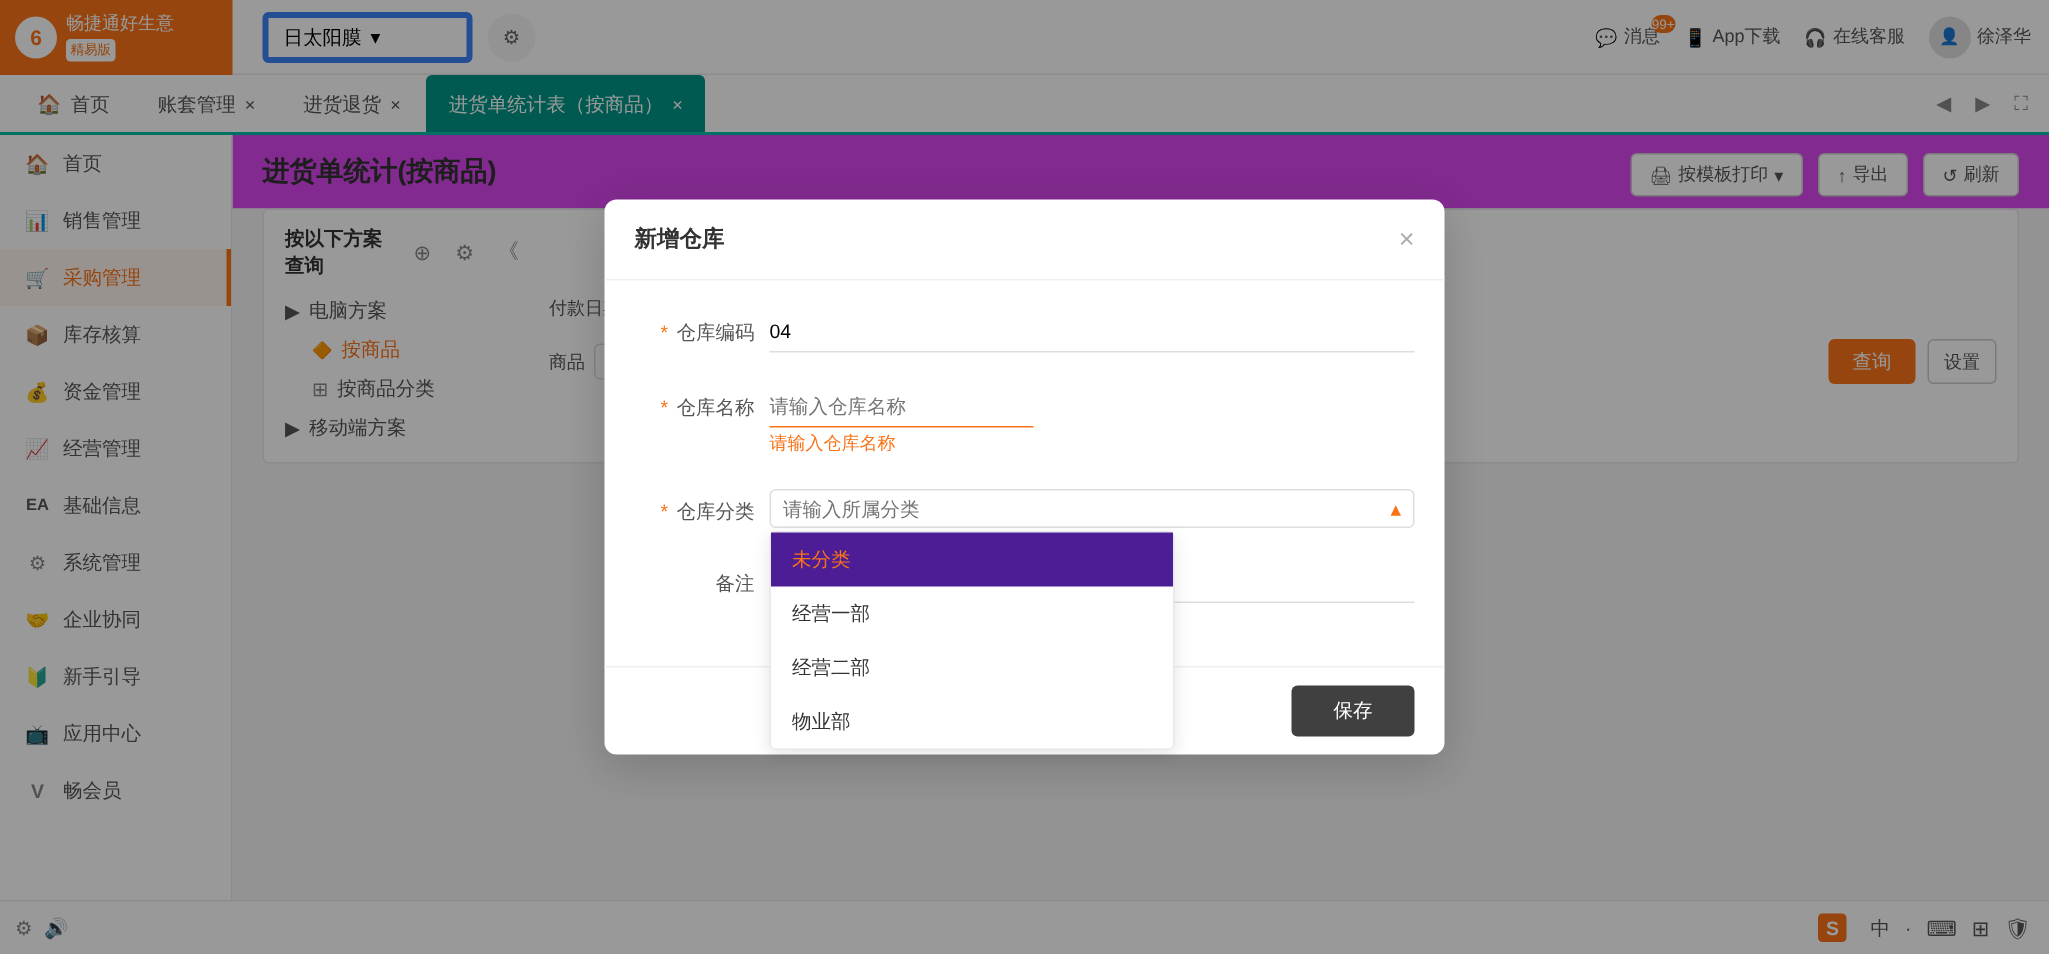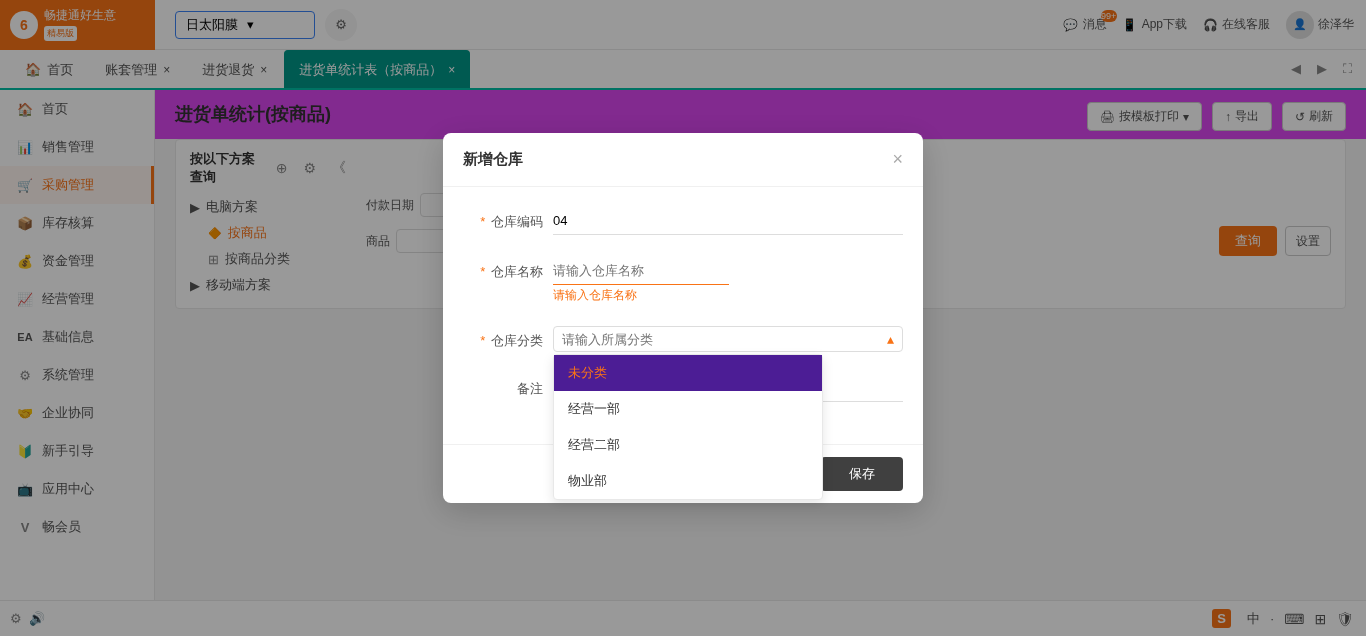--- a/index.html
+++ b/index.html
@@ -27,7 +27,7 @@
       border-radius: 3px; padding: 1px 3px; margin-top: 2px; display: inline-block;
     }
     .store-selector {
-      display: flex; align-items: center; border: 1px solid #3b82f6;
+      display: flex; align-items: center; border: 4px solid #3b82f6;
       border-radius: 4px; padding: 4px 10px; cursor: pointer;
       min-width: 140px; gap: 4px; margin-left: 10px;
     }

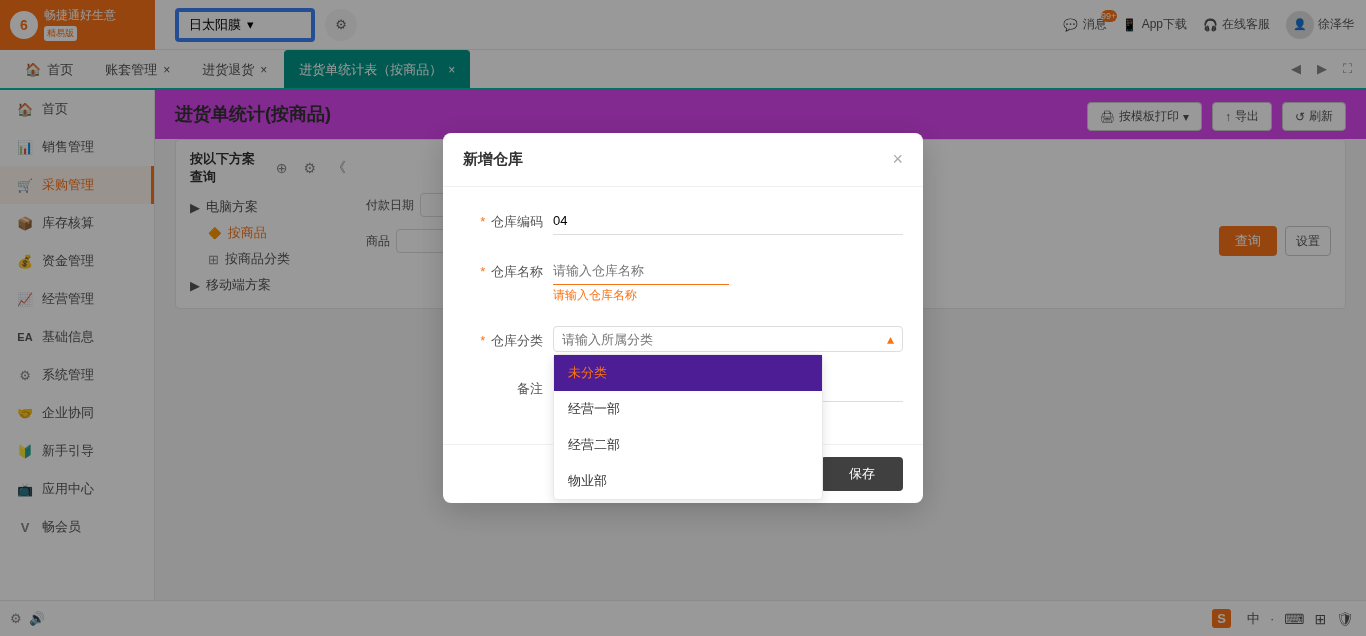--- a/index.html
+++ b/index.html
@@ -145,7 +145,7 @@
 
     
     .modal {
-      background: #fff; border-radius: 8px; width: 480px;
+      background: #fff; border-radius: 8px; width: 560px;
       box-shadow: 0 8px 32px rgba(0,0,0,0.18); position: relative; z-index: 101;
       overflow: visible;
     }

